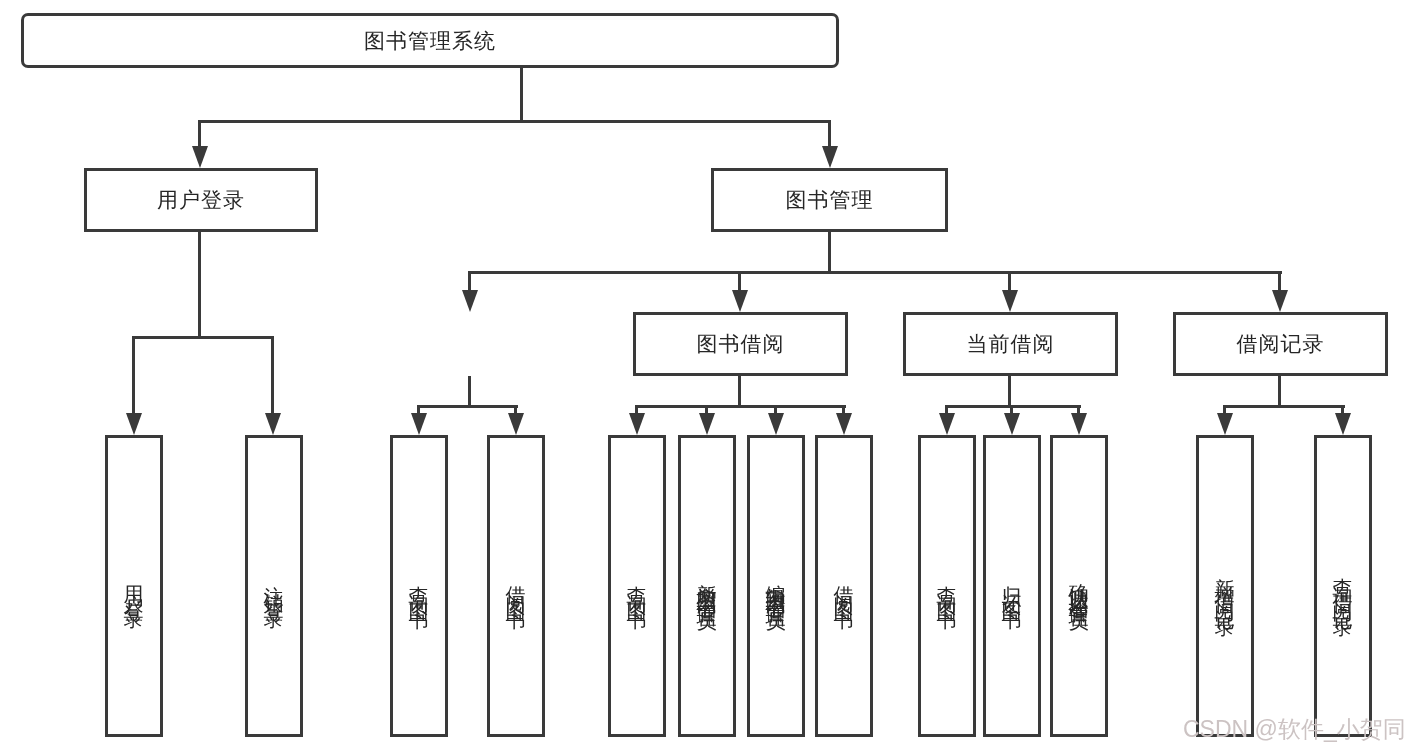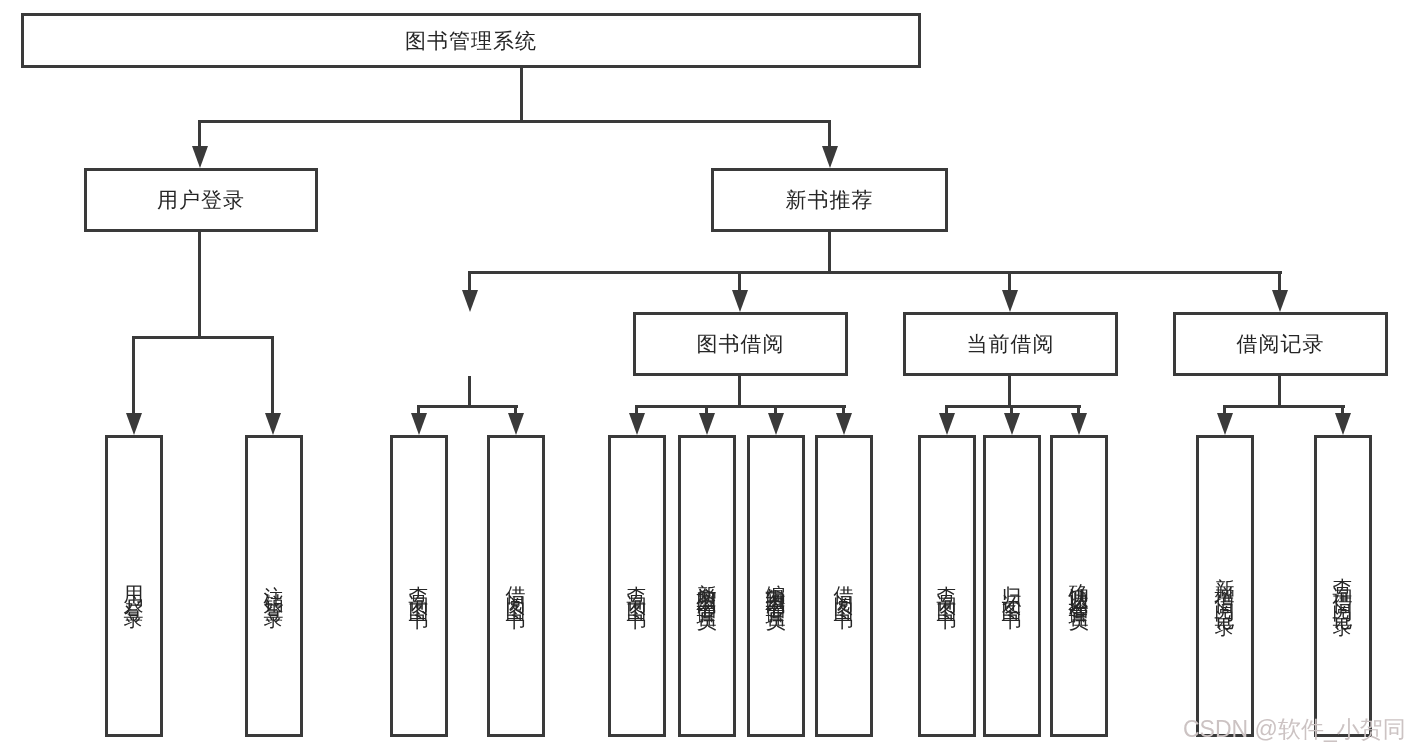--- a/index.html
+++ b/index.html
@@ -78,7 +78,7 @@
 
 <div class="canvas">
 
-  <div class="box" style="left:21px; top:13px; width:900px; height:55px;">
+  <div class="box" style="left:21px; top:13px; width:818px; height:55px;border-radius:7px;">
     <span>图书管理系统</span>
   </div>
 

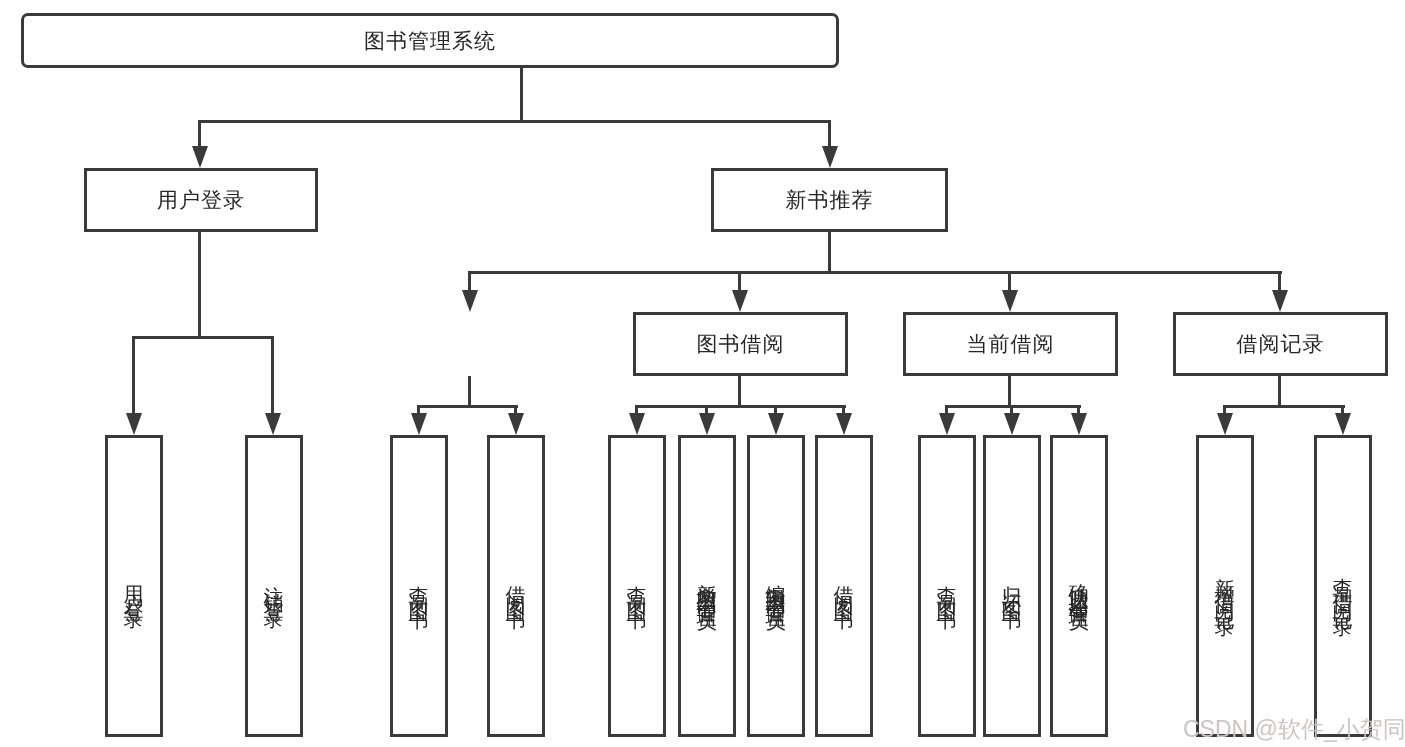--- a/index.html
+++ b/index.html
@@ -93,7 +93,7 @@
     <span>用户登录</span>
   </div>
   <div class="box" style="left:711px; top:168px; width:237px; height:64px;">
-    <span>新书推荐</span>
+    <span>图书管理</span>
   </div>
 
   <div class="ln-v" style="left:198px; top:232px; height:104px;"></div>

